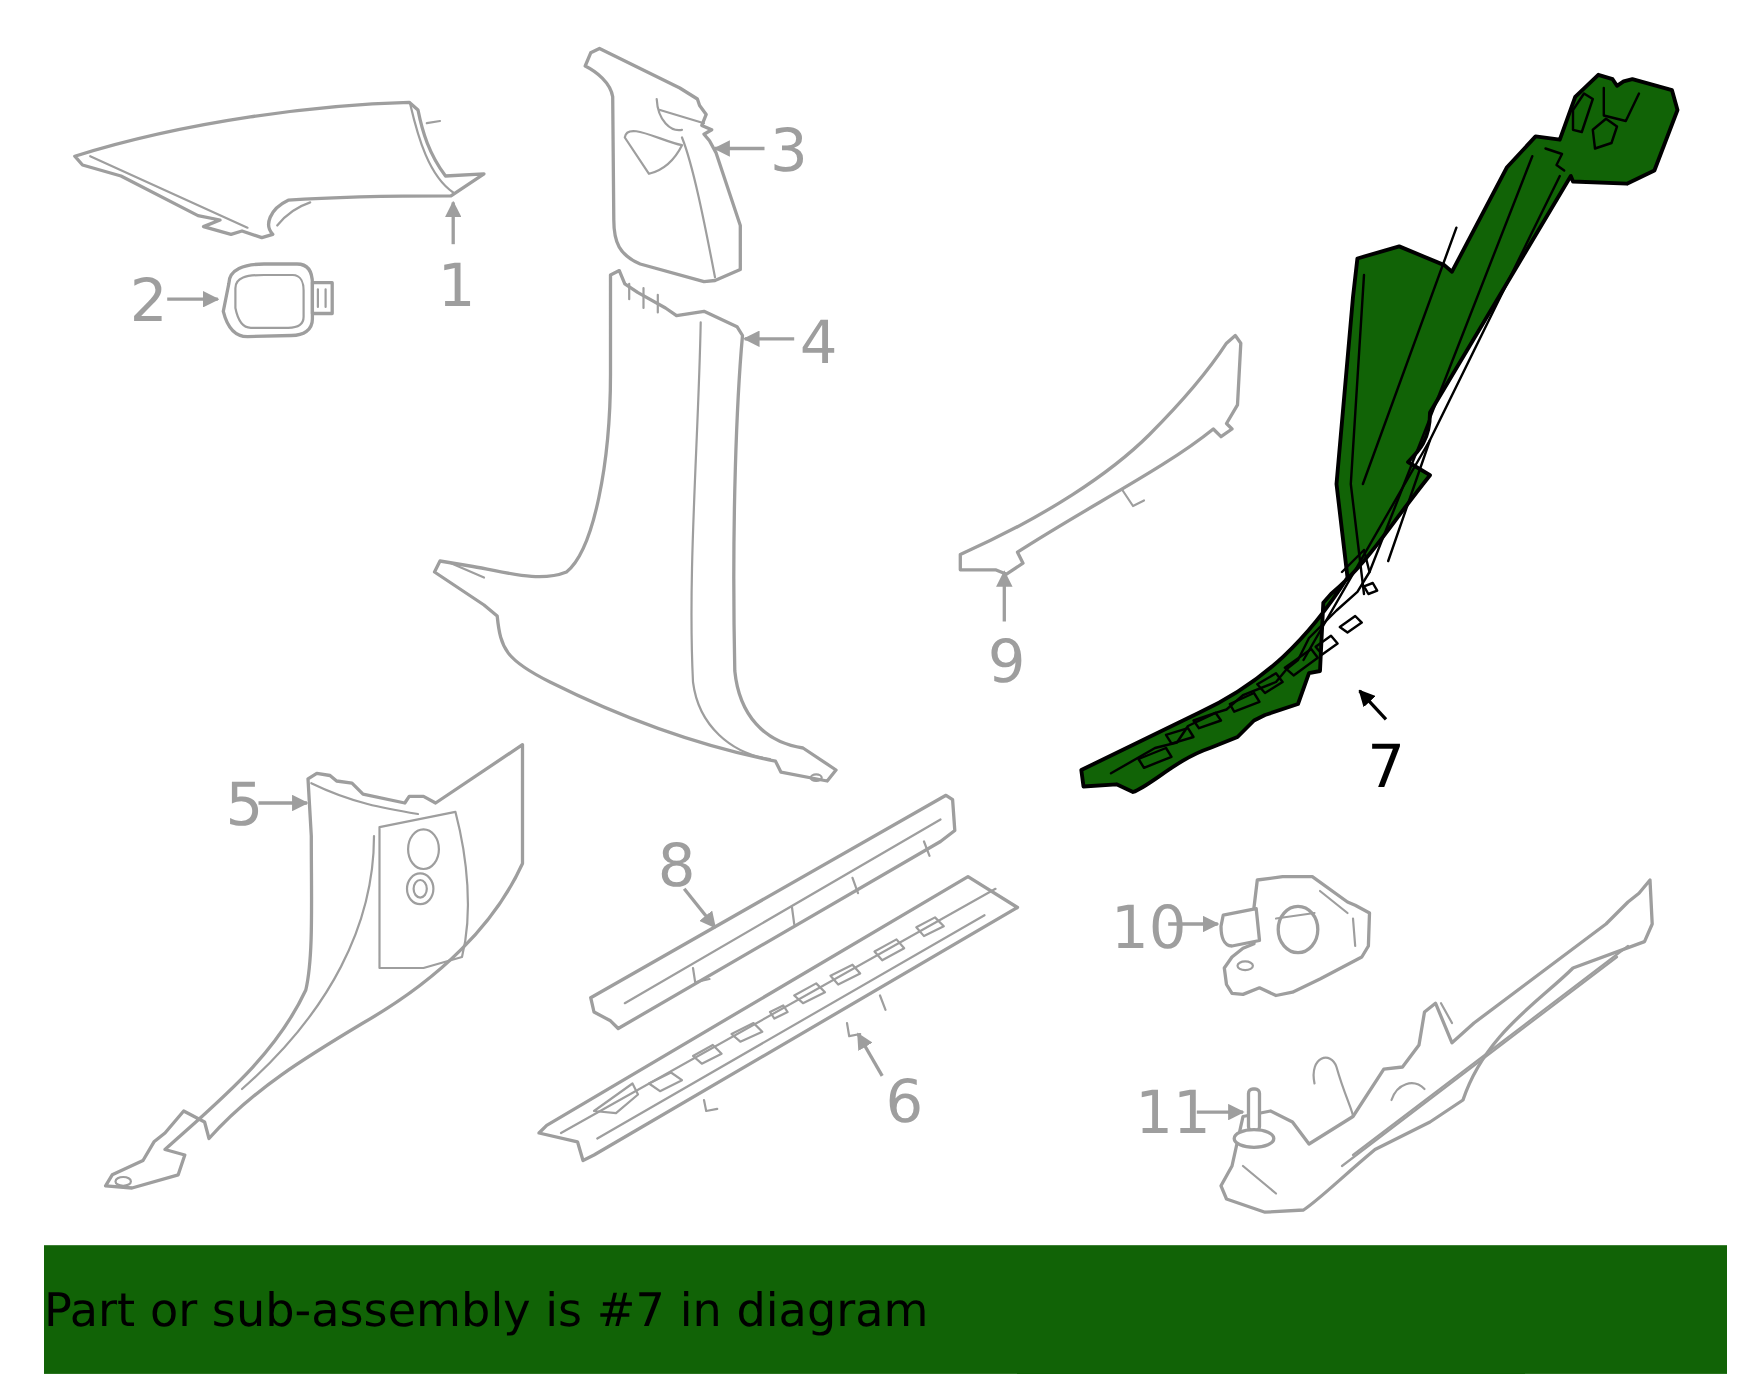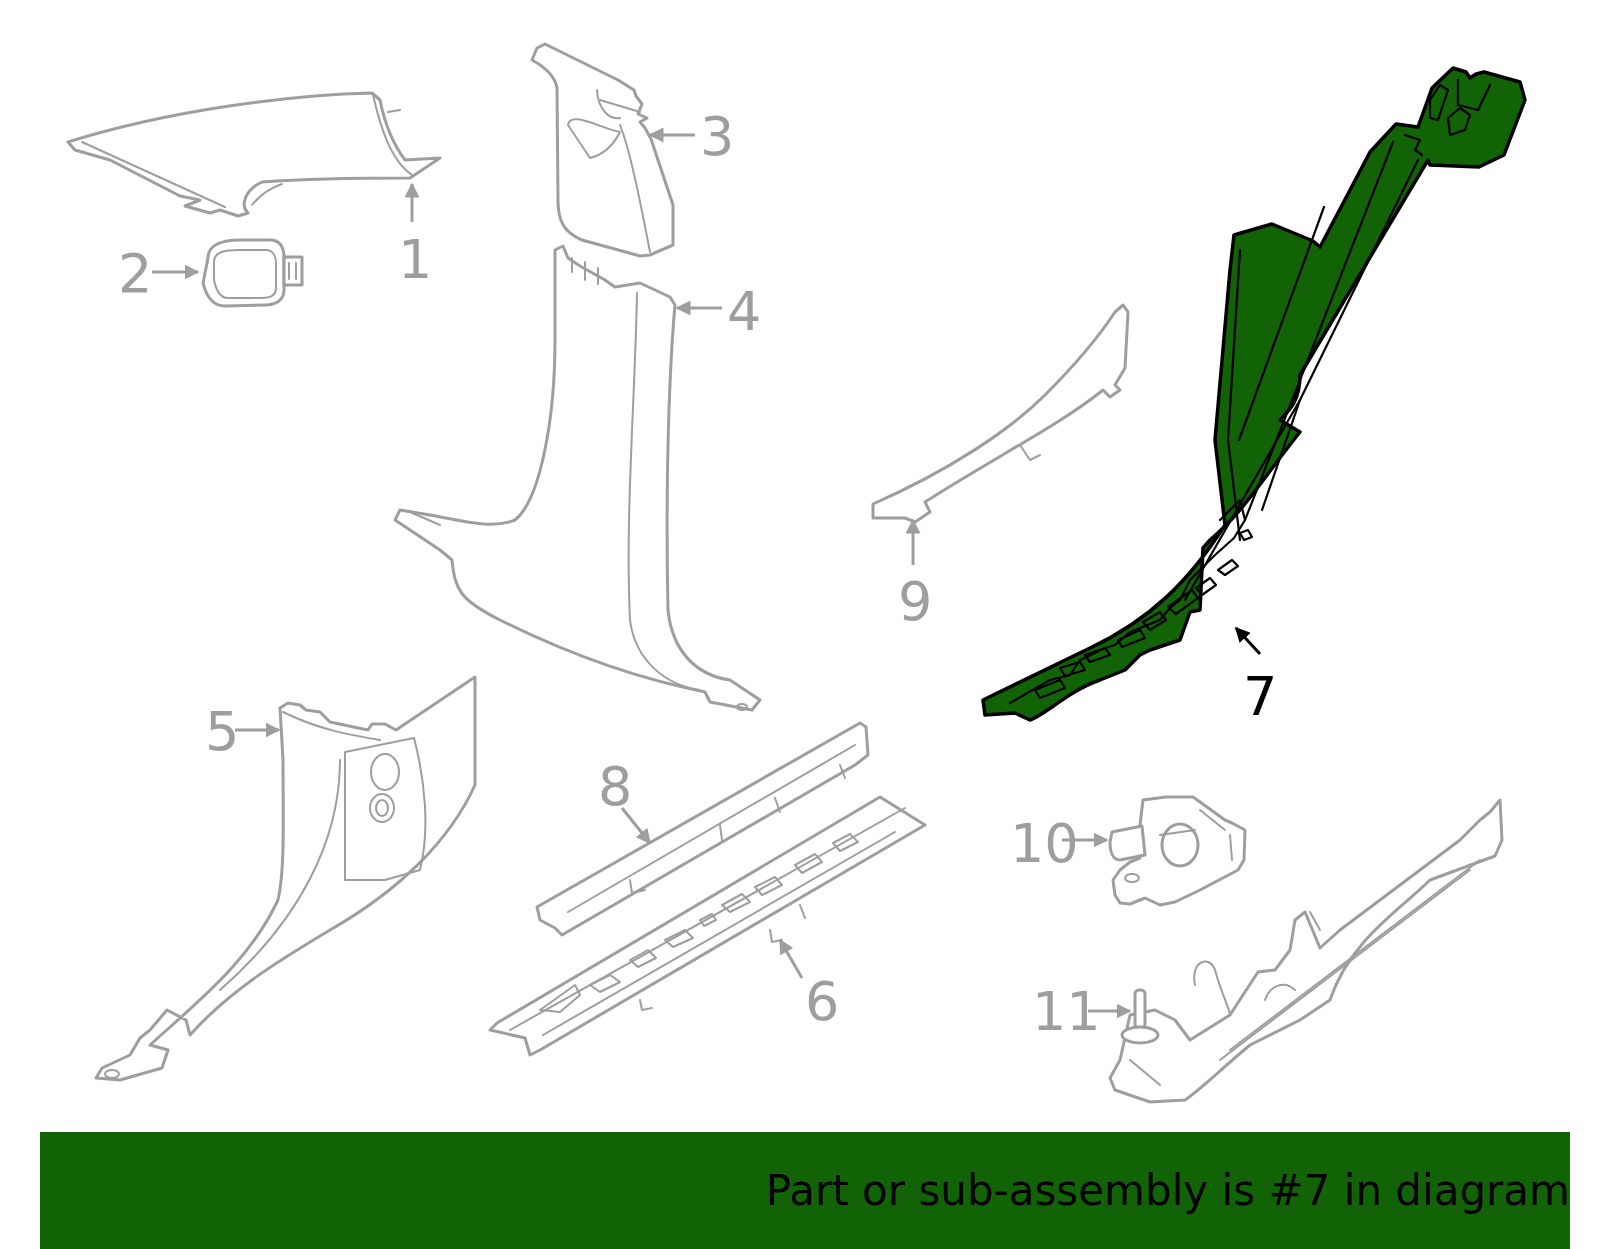--- a/index.html
+++ b/index.html
@@ -14,7 +14,7 @@
   .num { font-family: "DejaVu Sans", sans-serif; font-size: 54px; fill: #9e9e9e; }
   .num-hl { fill: #000000; }
   .banner { position: absolute; left: 40px; top: 1132px; width: 1530px; height: 117px; background: #116306;
-            display: flex; flex-direction: column; align-items: flex-end; justify-content: center; }
+            display: flex; flex-direction: column; align-items: flex-start; justify-content: center; }
   .banner-line { font-family: "DejaVu Sans", sans-serif; font-size: 42px; line-height: 50px; color: #000000; white-space: nowrap; }
 </style>
 </head>

